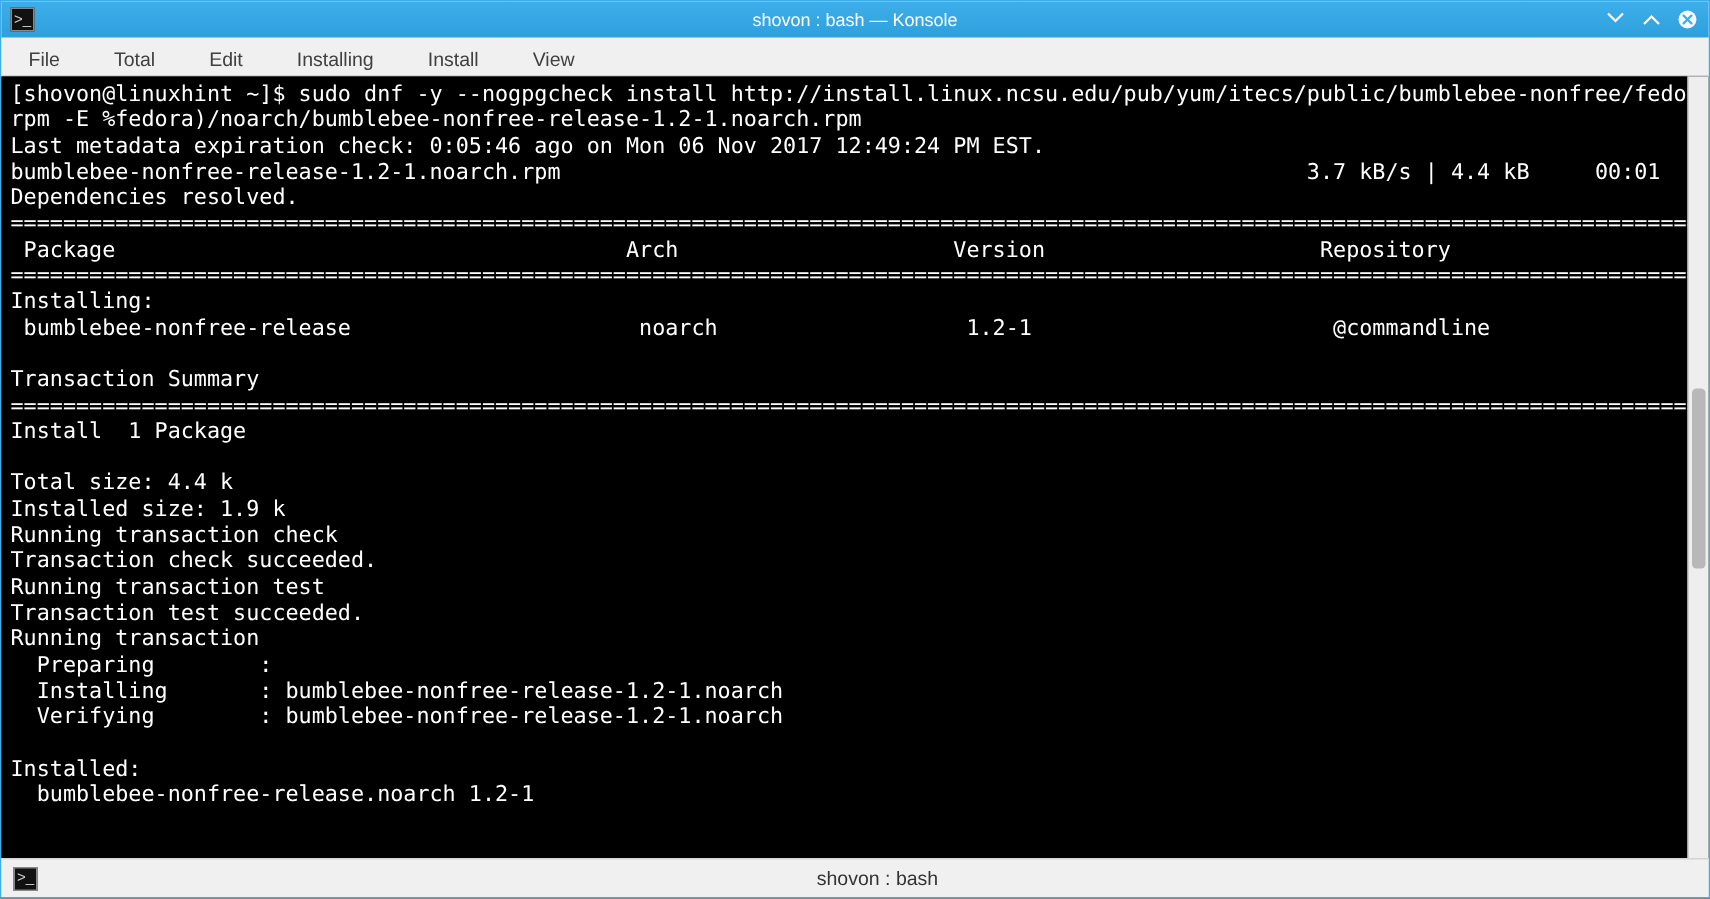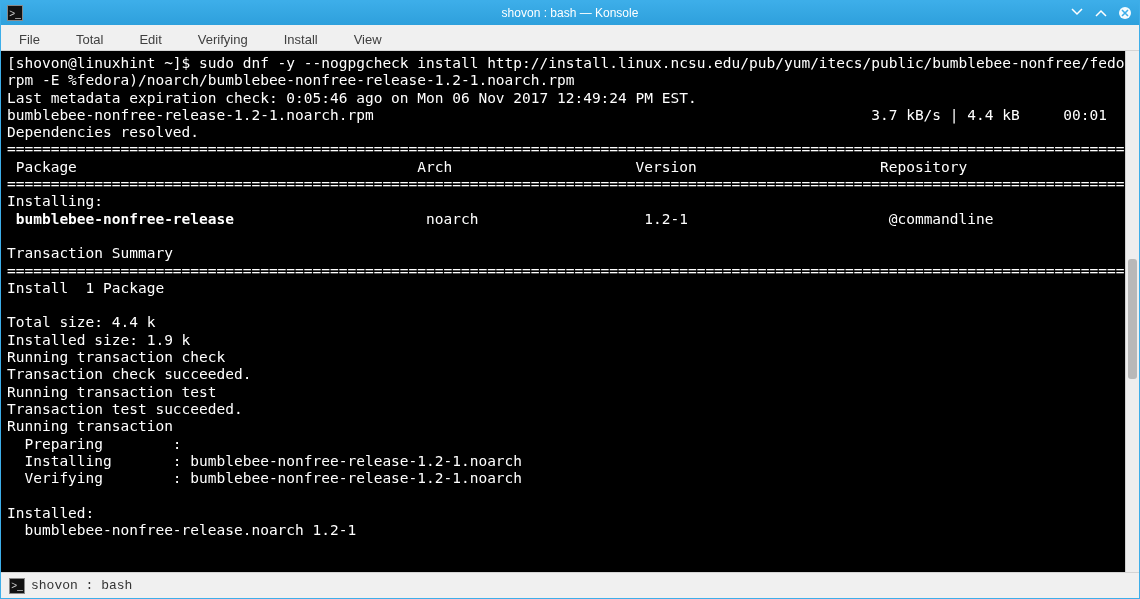--- a/index.html
+++ b/index.html
@@ -167,7 +167,7 @@
     <span class="menu-item">File</span>
     <span class="menu-item">Total</span>
     <span class="menu-item">Edit</span>
-    <span class="menu-item">Verifying</span>
+    <span class="menu-item">Installing</span>
     <span class="menu-item">Install</span>
     <span class="menu-item">View</span>
   </div>

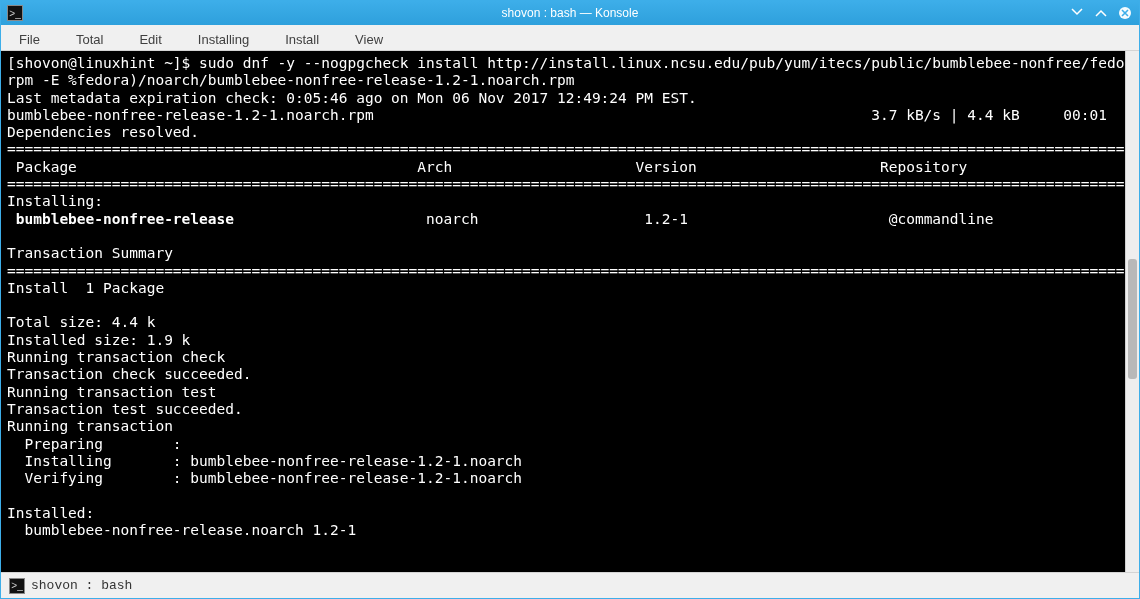--- a/index.html
+++ b/index.html
@@ -94,7 +94,7 @@
     white-space: pre;
     overflow: hidden;
   }
-  .bold { font-weight: bold; }
+  .bold { font-weight: normal; }
   .scrollbar {
     width: 14px;
     background: #eeeeee;

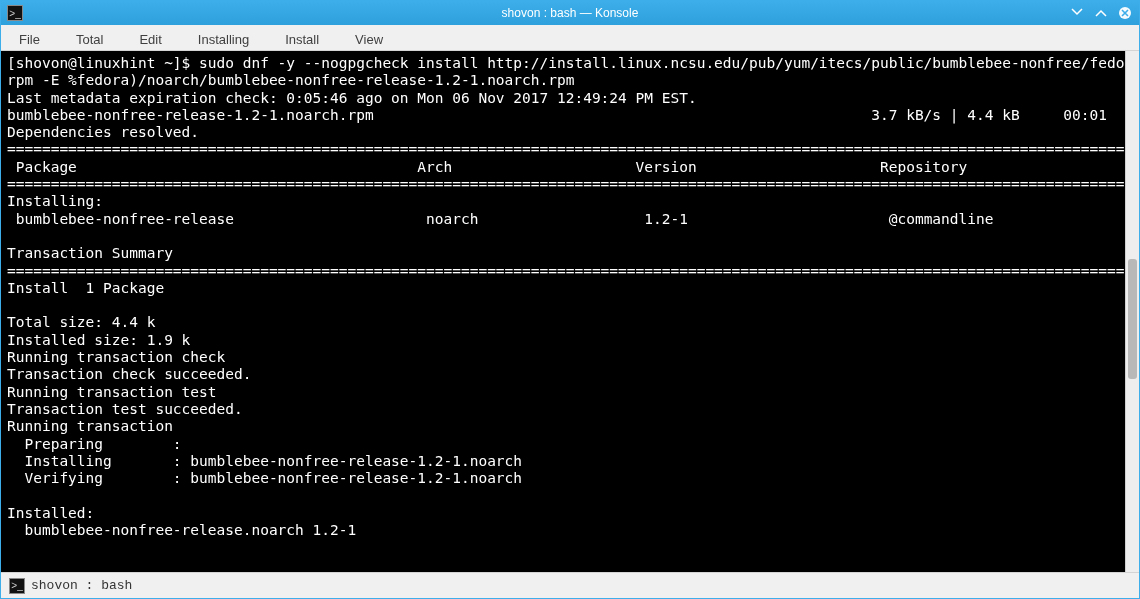--- a/index.html
+++ b/index.html
@@ -132,7 +132,7 @@
   }
   .tab-label {
     flex: 1;
-    font-family: Liberation Mono, monospace;
+    text-align: center;
   }
 </style>
 </head>

